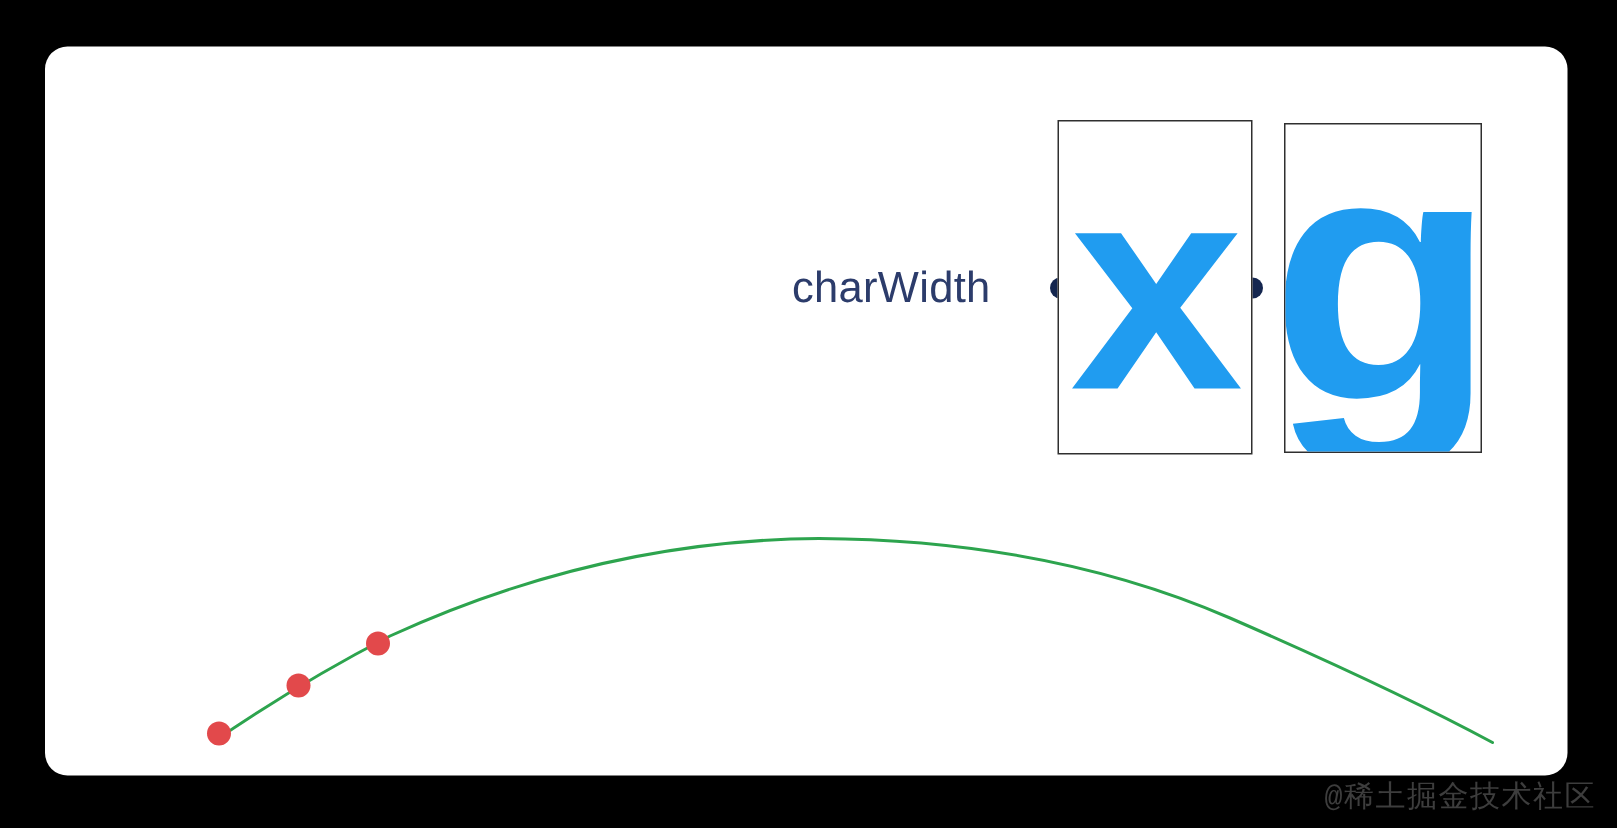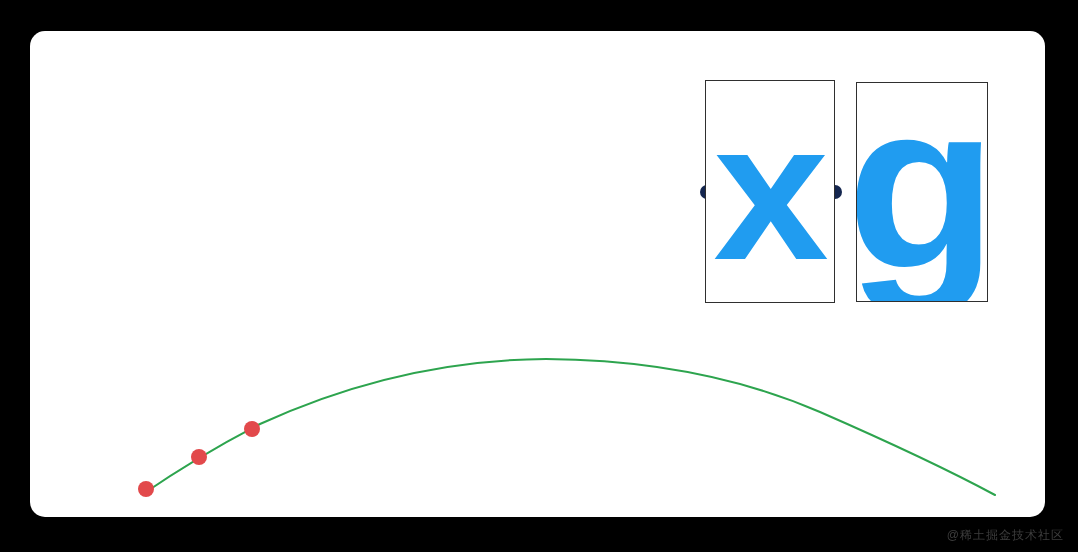--- a/index.html
+++ b/index.html
@@ -140,6 +140,7 @@
     <span class="glyph" id="glyph-g" style="color: rgb(32, 156, 240);">g</span>
   </div>
 
+  <div id="charwidth-label" style="color: rgb(44, 60, 107);">charWidth</div>
 
   <div id="watermark" style="color: rgb(61, 61, 61);">@稀土掘金技术社区</div>
 

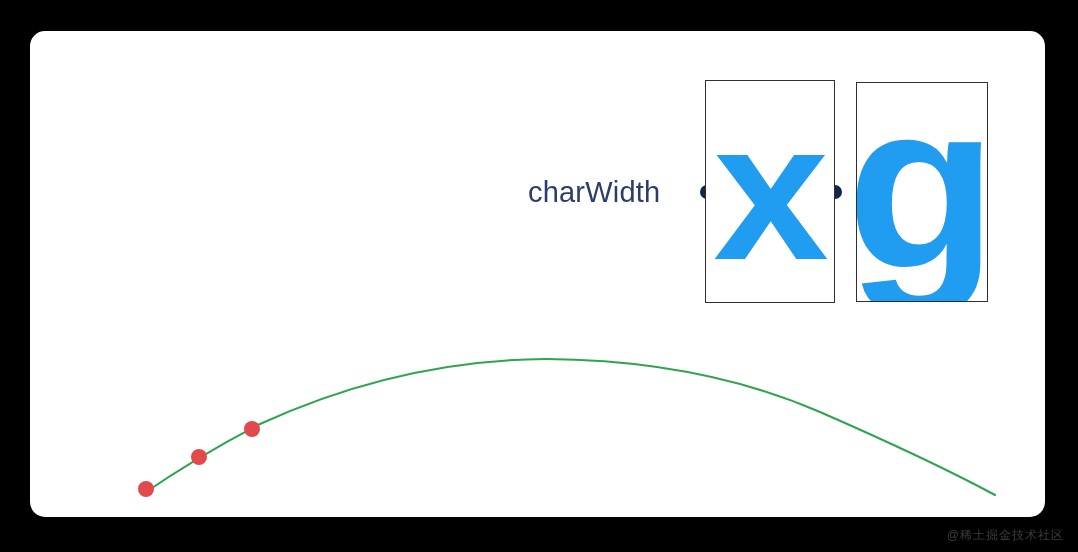--- a/index.html
+++ b/index.html
@@ -91,9 +91,9 @@
     position: absolute;
     right: 14px;
     bottom: 8px;
-    font-size: 12px;
+    font-size: 20px;
     color: #3d3d3d;
-    font-family: Liberation Sans, sans-serif;
+    font-family: Liberation Mono, monospace;
     letter-spacing: 1px;
     white-space: nowrap;
   }

